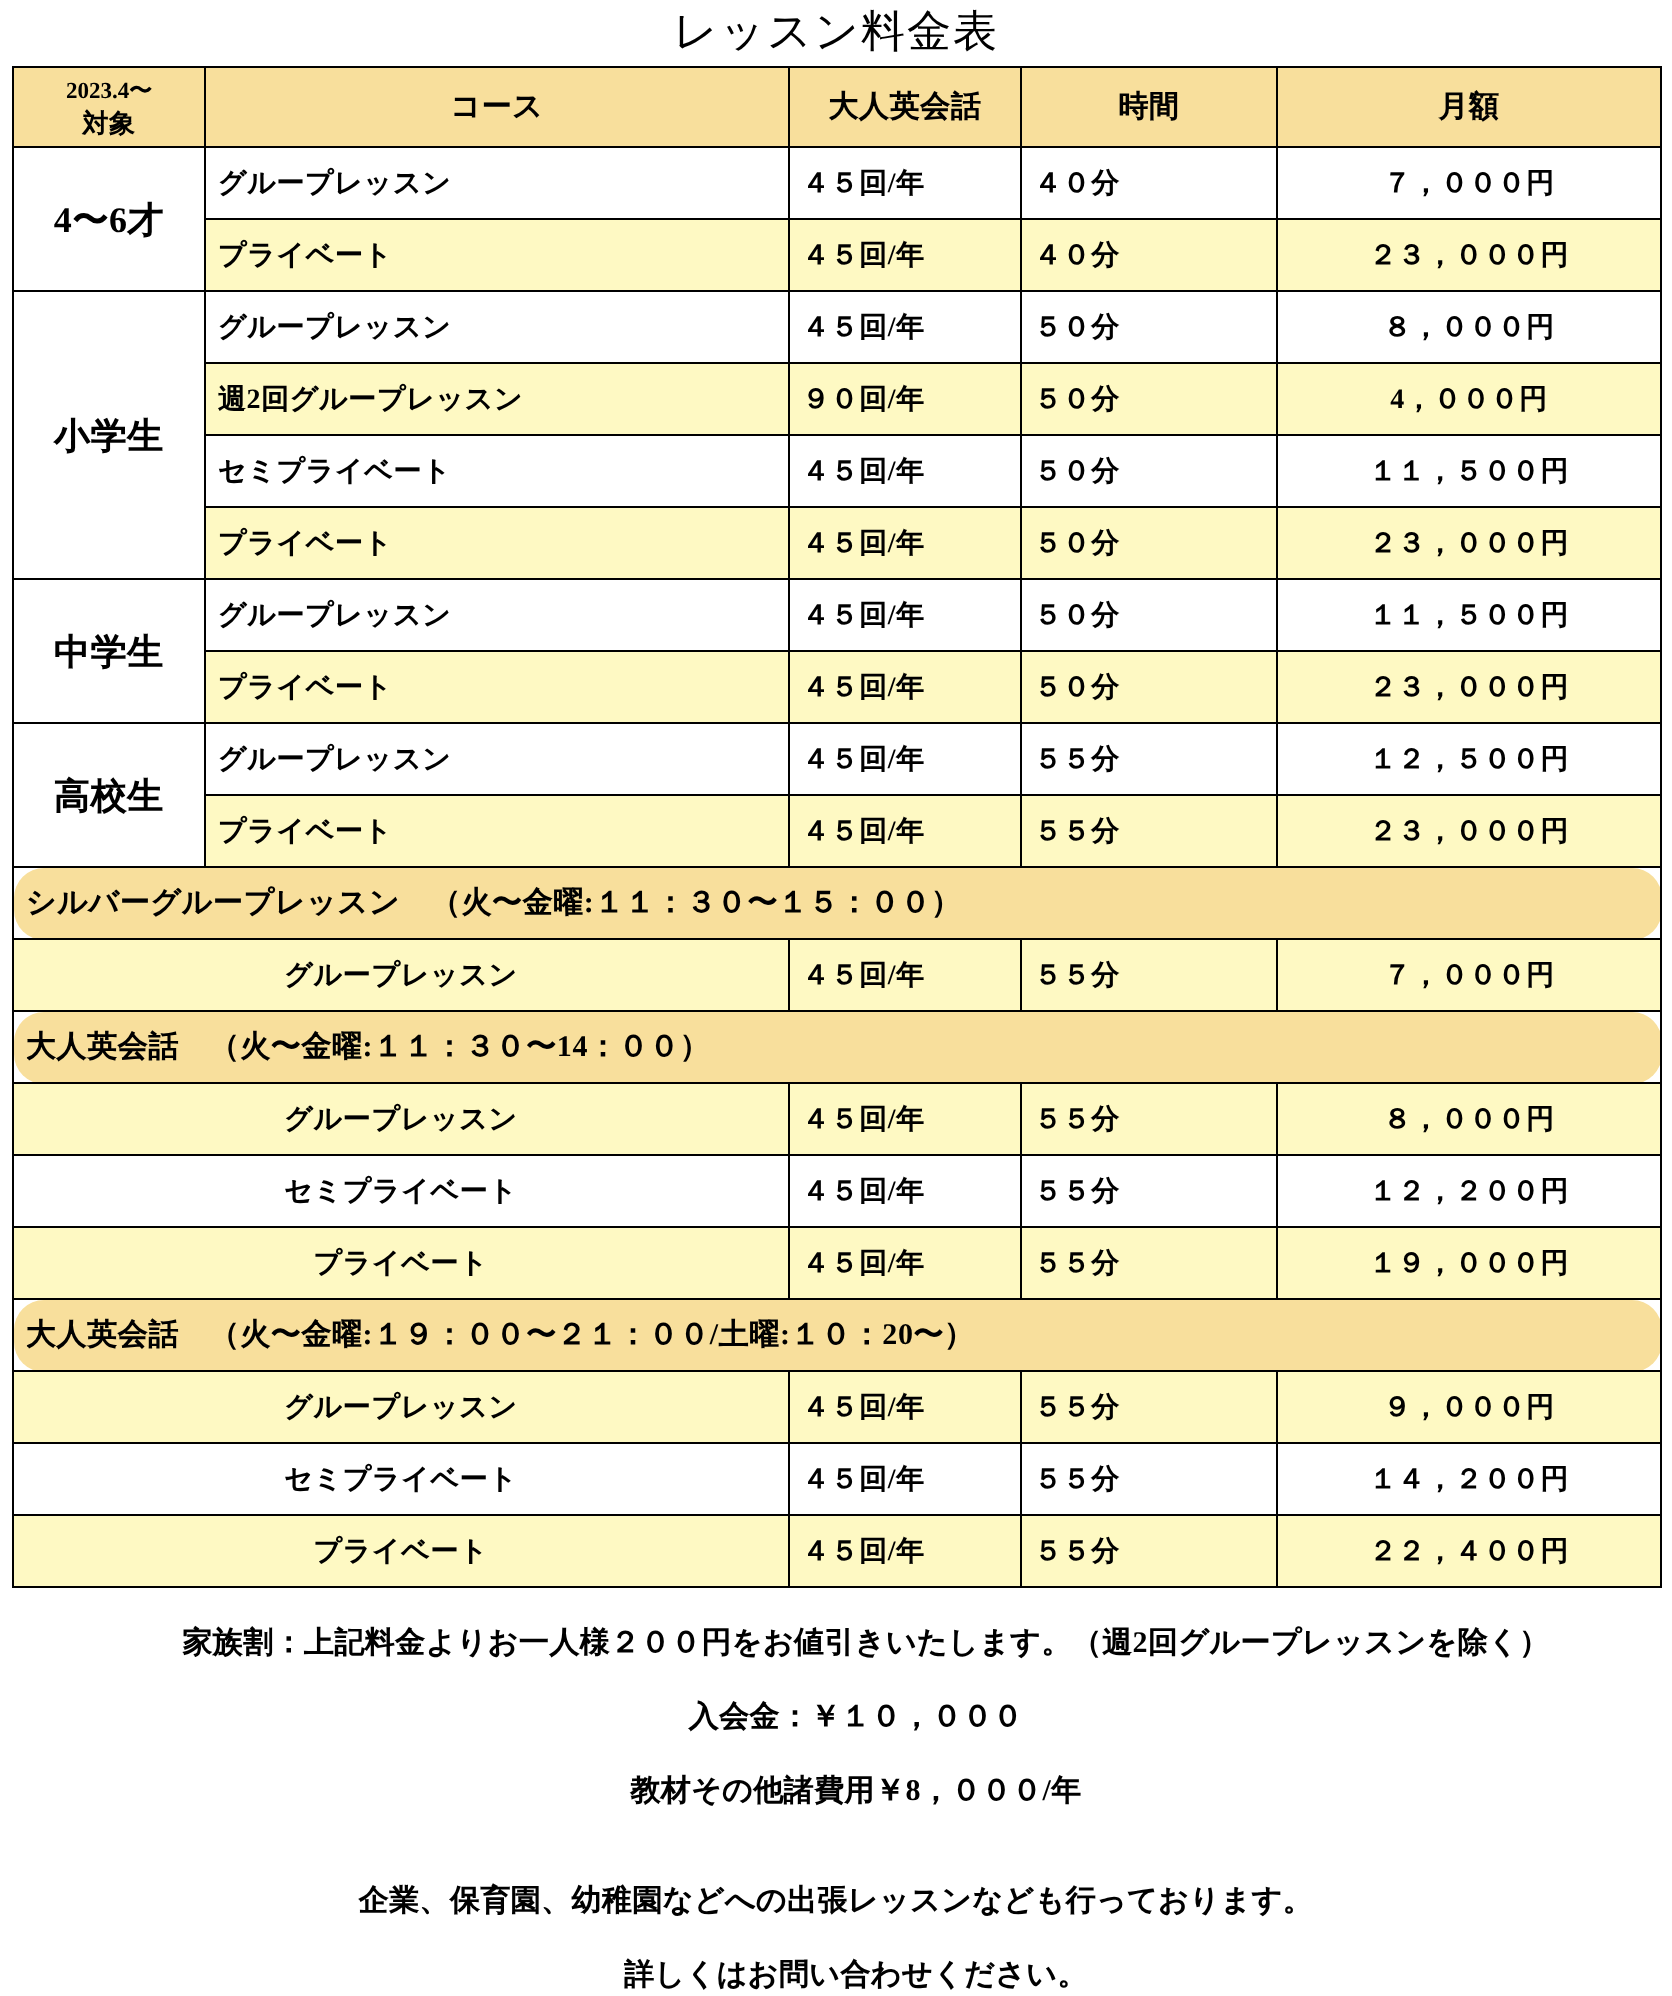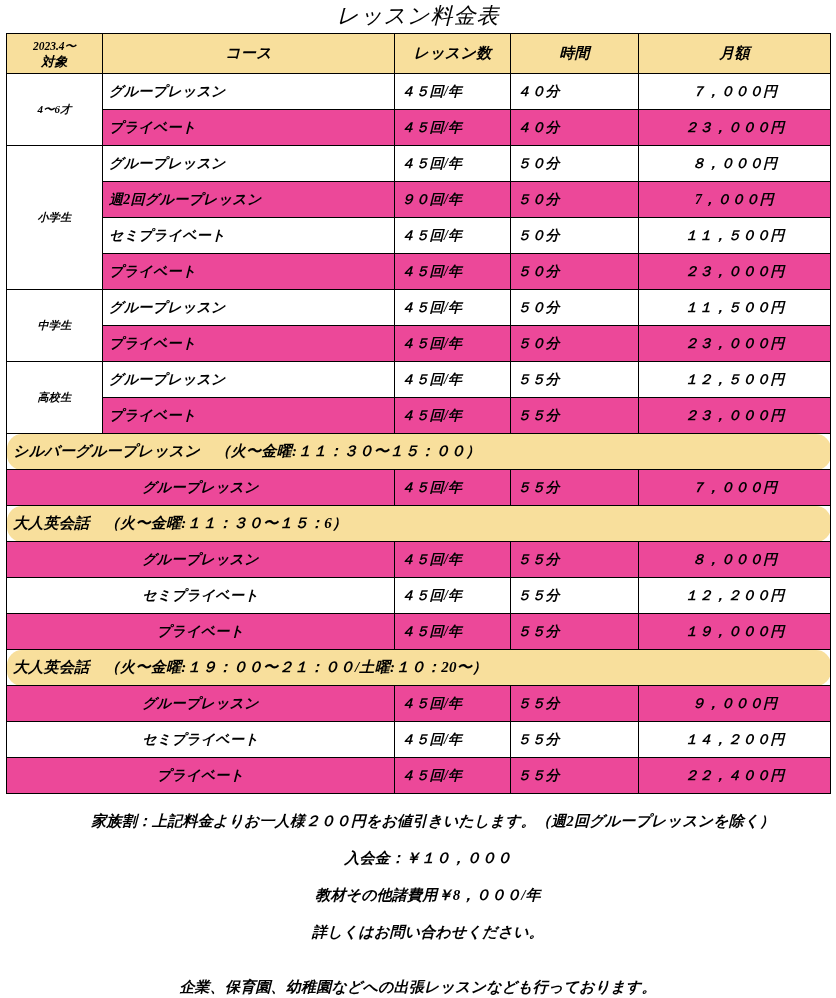--- a/index.html
+++ b/index.html
@@ -20,7 +20,6 @@
     width: 836px;
     height: 712px;
     box-sizing: border-box;
-    font-style: italic;
   }
 
   

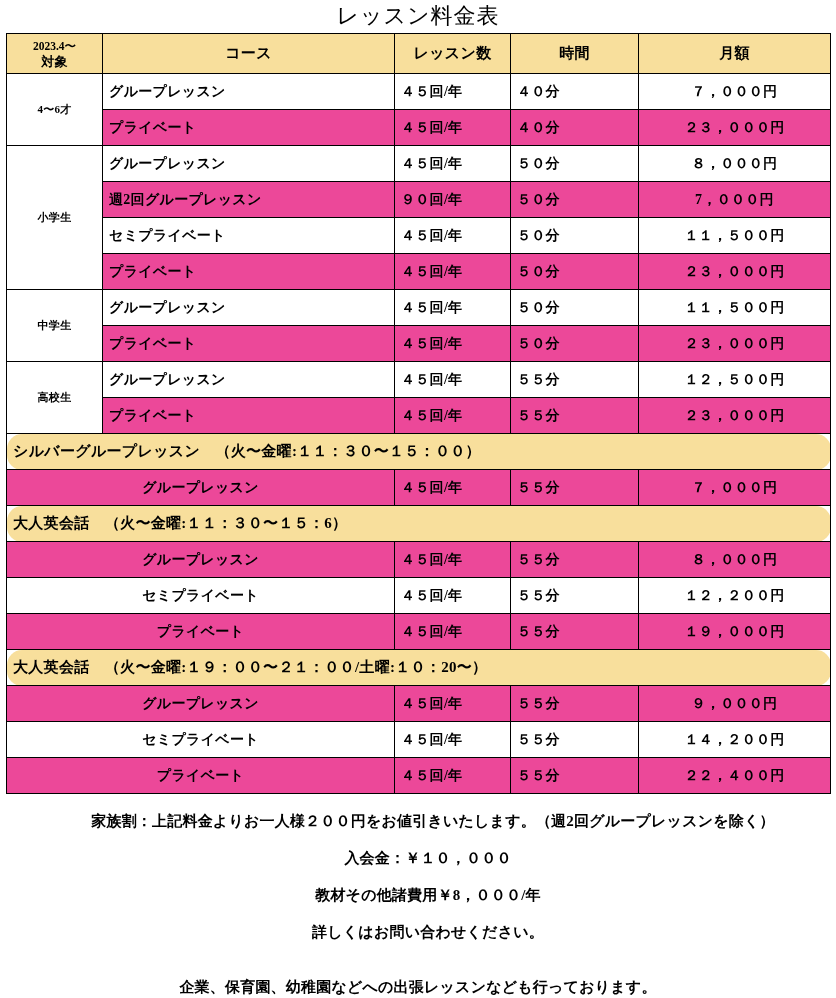--- a/index.html
+++ b/index.html
@@ -146,7 +146,7 @@
           <span class="lb">対象</span>
         </td>
         <td class="fill-yellow">コース</td>
-        <td class="fill-yellow">レッスン数</td>
+        <td class="fill-yellow">大人英会話</td>
         <td class="fill-yellow">時間</td>
         <td class="fill-yellow">月額</td>
       </tr>

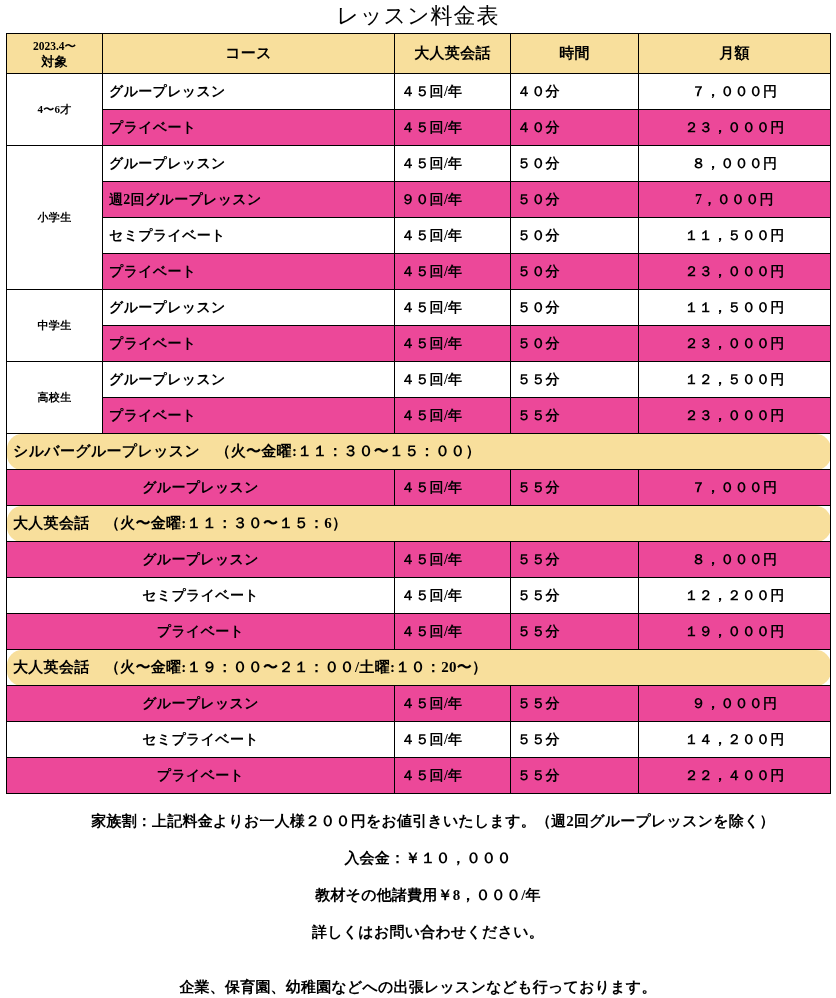--- a/index.html
+++ b/index.html
@@ -81,7 +81,7 @@
 
   td.target-cell {
     text-align: center;
-    font-size: 11px;
+    font-size: 18px;
     background: #ffffff;
   }
   td.course-cell {

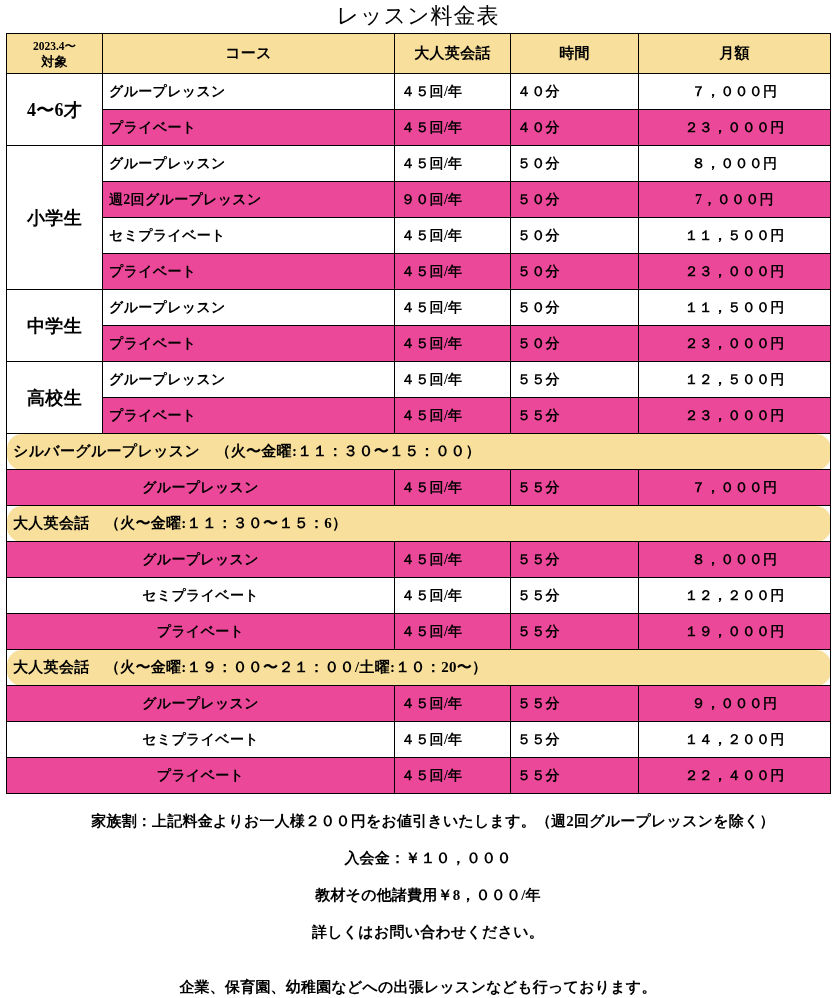--- a/index.html
+++ b/index.html
@@ -61,7 +61,7 @@
 
   
   .fill-yellow { background: #f8df9c; }
-  .fill-green  { background: #ec4899; }
+  .fill-green  { background: #fef9c3; }
   .fill-white  { background: #ffffff; }
 
   

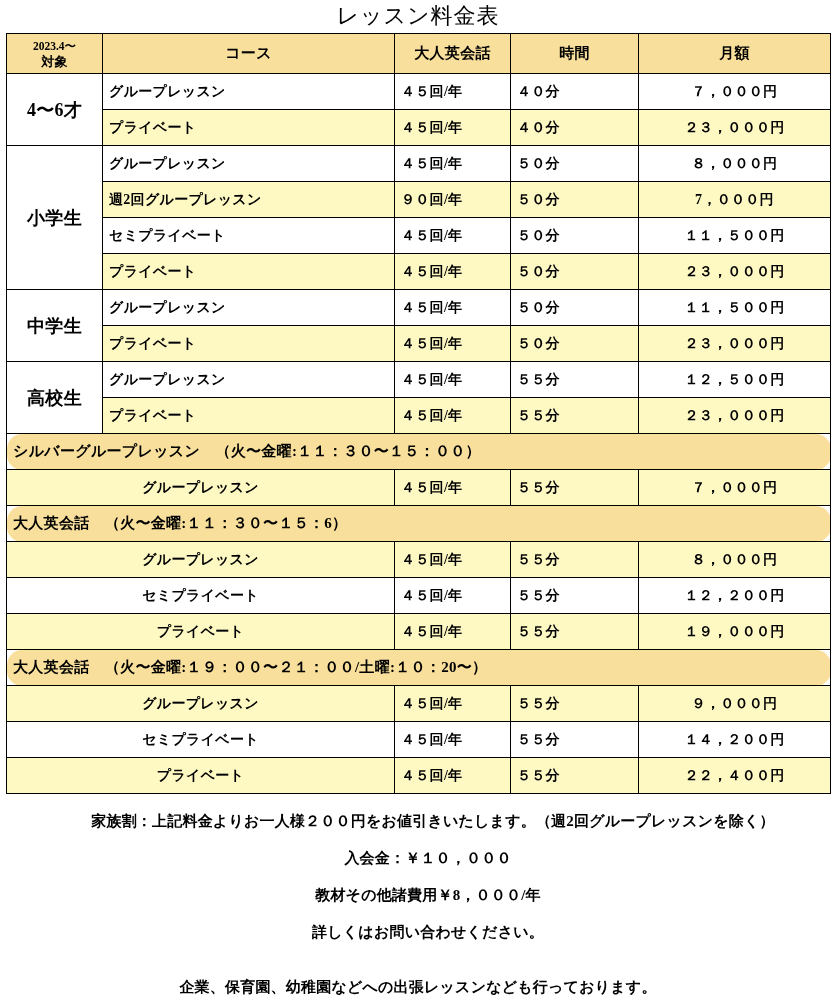--- a/index.html
+++ b/index.html
@@ -174,7 +174,7 @@
           <td class="course-cell fill-green">週2回グループレッスン</td>
           <td class="count-cell fill-green">９０回/年</td>
           <td class="time-cell fill-green">５０分</td>
-          <td class="price-cell fill-green">7，０００円</td>
+          <td class="price-cell fill-green">4，０００円</td>
         </tr>
         <tr>
           <td class="course-cell fill-white">セミプライベート</td>

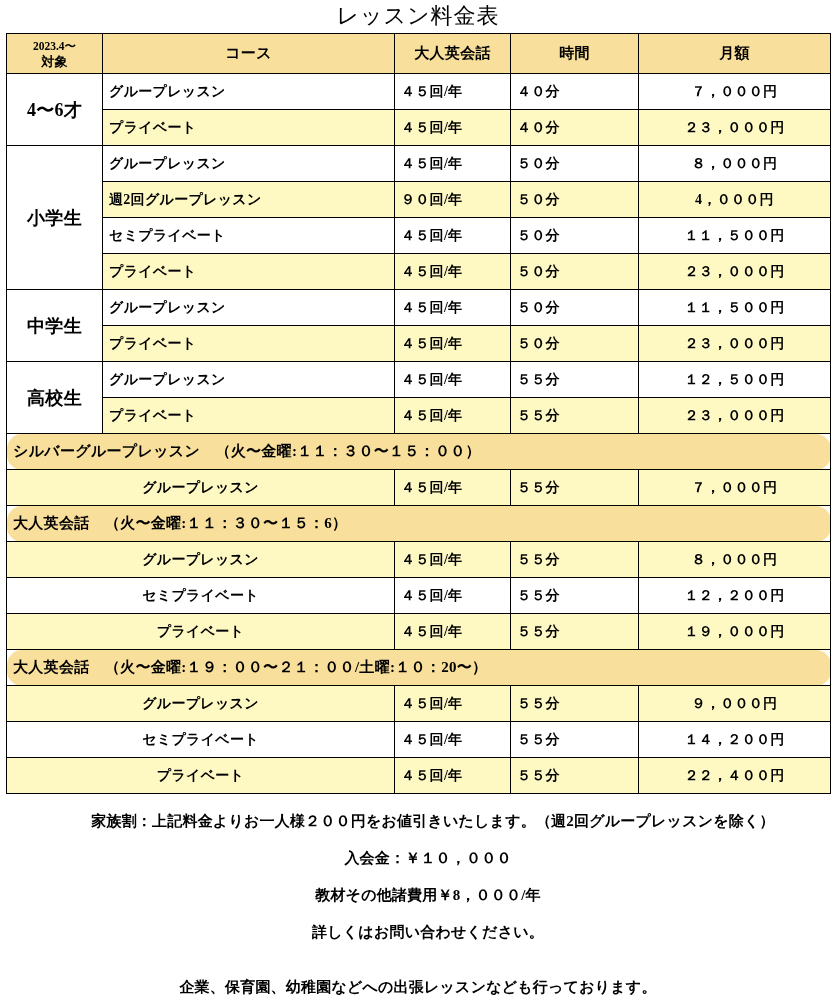--- a/index.html
+++ b/index.html
@@ -224,7 +224,7 @@
           <td class="price-cell fill-green">７，０００円</td>
         </tr>
         <tr>
-          <td class="band fill-yellow" colspan="5">大人英会話　（火〜金曜:１１：３０〜１５：6）</td>
+          <td class="band fill-yellow" colspan="5">大人英会話　（火〜金曜:１１：３０〜14：００）</td>
         </tr>
         <tr>
           <td class="course-center fill-green" colspan="2">グループレッスン</td>

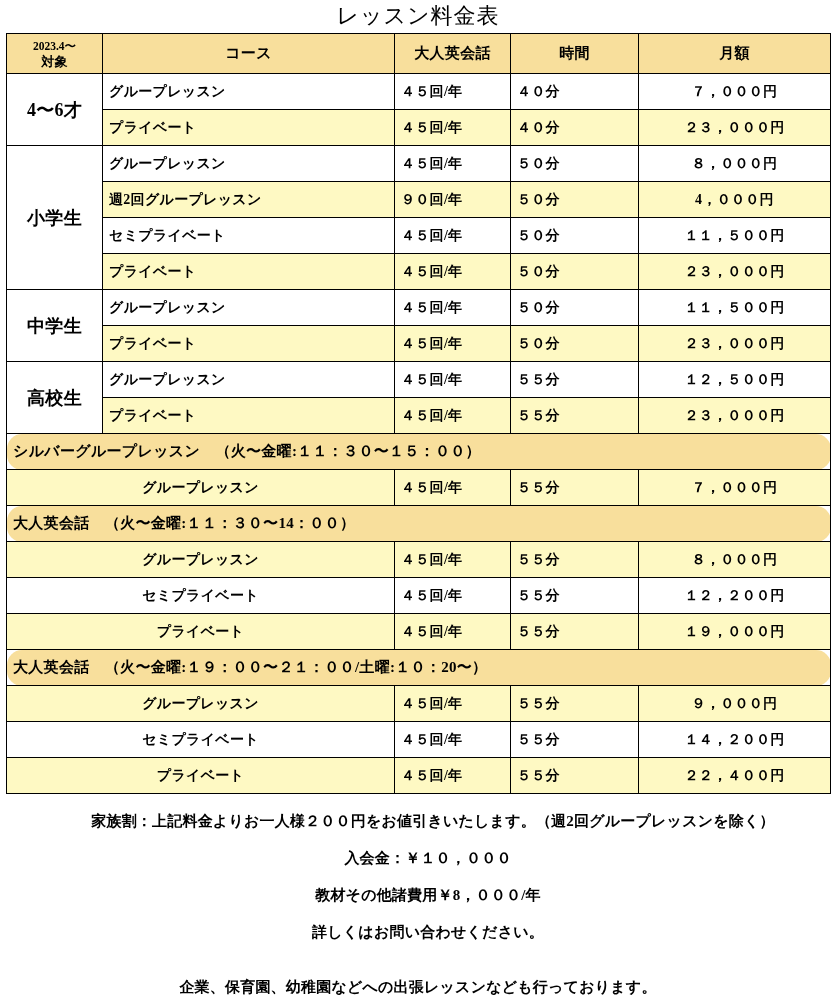--- a/index.html
+++ b/index.html
@@ -272,8 +272,8 @@
       <div class="note-line note-gap-top">家族割：上記料金よりお一人様２００円をお値引きいたします。（週2回グループレッスンを除く）</div>
       <div class="note-line note-gap">入会金：￥１０，０００</div>
       <div class="note-line note-gap">教材その他諸費用￥8，０００/年</div>
+      <div class="note-line note-gap-big">企業、保育園、幼稚園などへの出張レッスンなども行っております。</div>
       <div class="note-line note-gap">詳しくはお問い合わせください。</div>
-      <div class="note-line note-gap-big">企業、保育園、幼稚園などへの出張レッスンなども行っております。</div>
     </div>
 
 </div>

